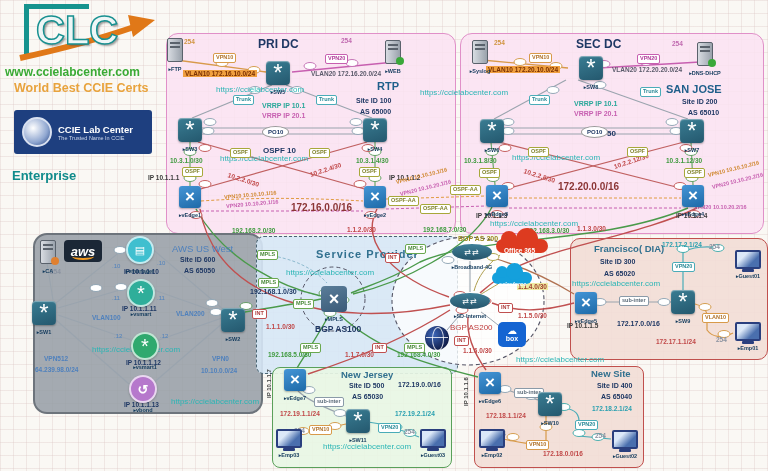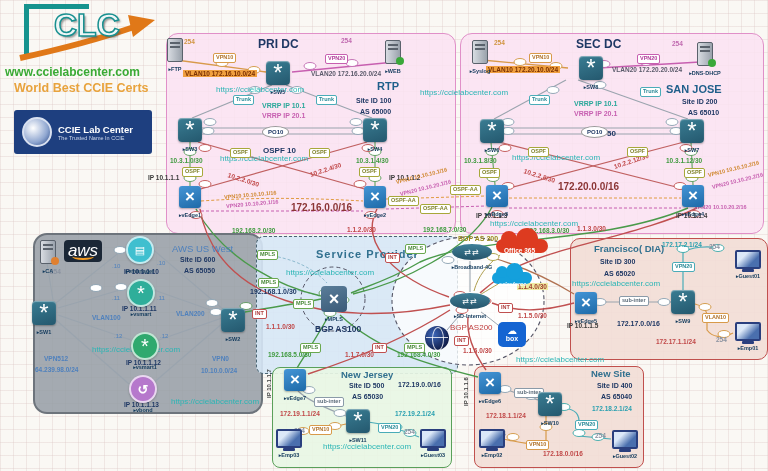--- a/index.html
+++ b/index.html
@@ -101,7 +101,7 @@
   
   #brand{position:absolute;left:0;top:0;width:165px;height:235px;z-index:3;}
   #clc-bracket{position:absolute;left:24px;top:4px;width:60px;height:48px;border-left:5px solid #16938e;border-top:5px solid #16938e;}
-  #clc-text{position:absolute;left:36px;top:8px;font-size:32px;font-weight:bold;color:#eef6f6;-webkit-text-stroke:1.5px #189090;text-shadow:2px 2px 2px rgba(80,80,80,.55);margin-left:18px;}
+  #clc-text{position:absolute;left:36px;top:8px;font-size:40px;font-weight:bold;color:#eef6f6;-webkit-text-stroke:1.5px #189090;text-shadow:2px 2px 2px rgba(80,80,80,.55);}
   #clc-url{position:absolute;left:5px;top:66px;font-size:12px;font-weight:bold;color:#3aaa35;}
   #clc-tag{position:absolute;left:14px;top:82px;font-size:12.5px;font-weight:bold;color:#e8a33d;}
   #ccie-badge{position:absolute;left:14px;top:110px;width:138px;height:44px;background:#1e3f7f;border-radius:3px;display:flex;align-items:center;}

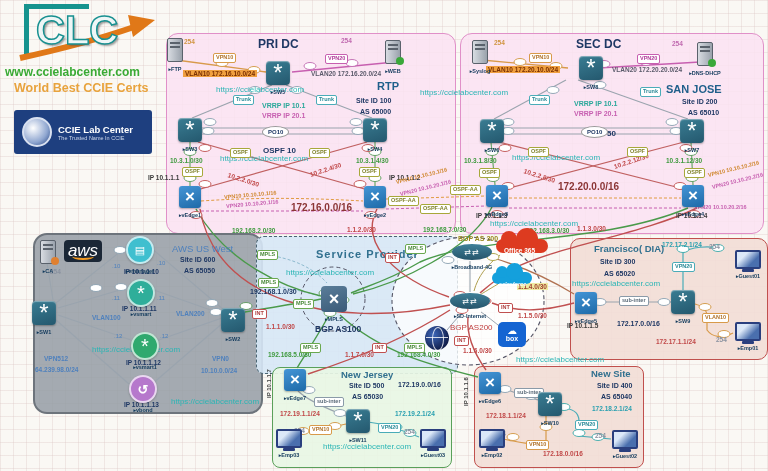--- a/index.html
+++ b/index.html
@@ -281,6 +281,7 @@
       </div>
     </div>
     <div id="lab-title">
+      <div>Enterprise</div>
     </div>
   </div>
 

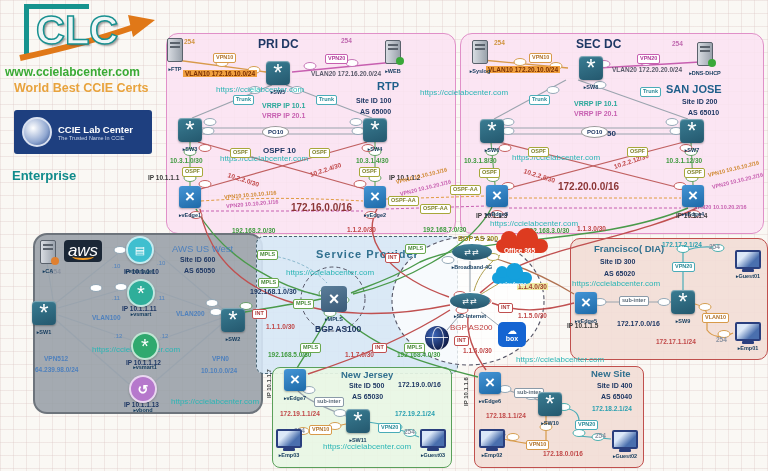--- a/index.html
+++ b/index.html
@@ -96,7 +96,7 @@
   .boxn{width:28px;height:25px;background:#1464d2;border-radius:5px;flex-direction:column;}
   .boxn::before{content:"\2601";font-size:10px;line-height:9px;}
   .boxn .ctx{font-weight:bold;font-size:7px;line-height:8px;}
-  .awsl{width:38px;height:22px;background:#1b2736;border-radius:4px;font-weight:normal;font-style:italic;font-size:17px;}
+  .awsl{width:38px;height:22px;background:#1b2736;border-radius:4px;font-weight:bold;font-style:italic;font-size:13px;}
   .awsl::after{content:"";position:absolute;bottom:2px;left:8px;right:8px;height:5px;border-bottom:2px solid #f49a20;border-radius:50%;}
   
   #brand{position:absolute;left:0;top:0;width:165px;height:235px;z-index:3;}

